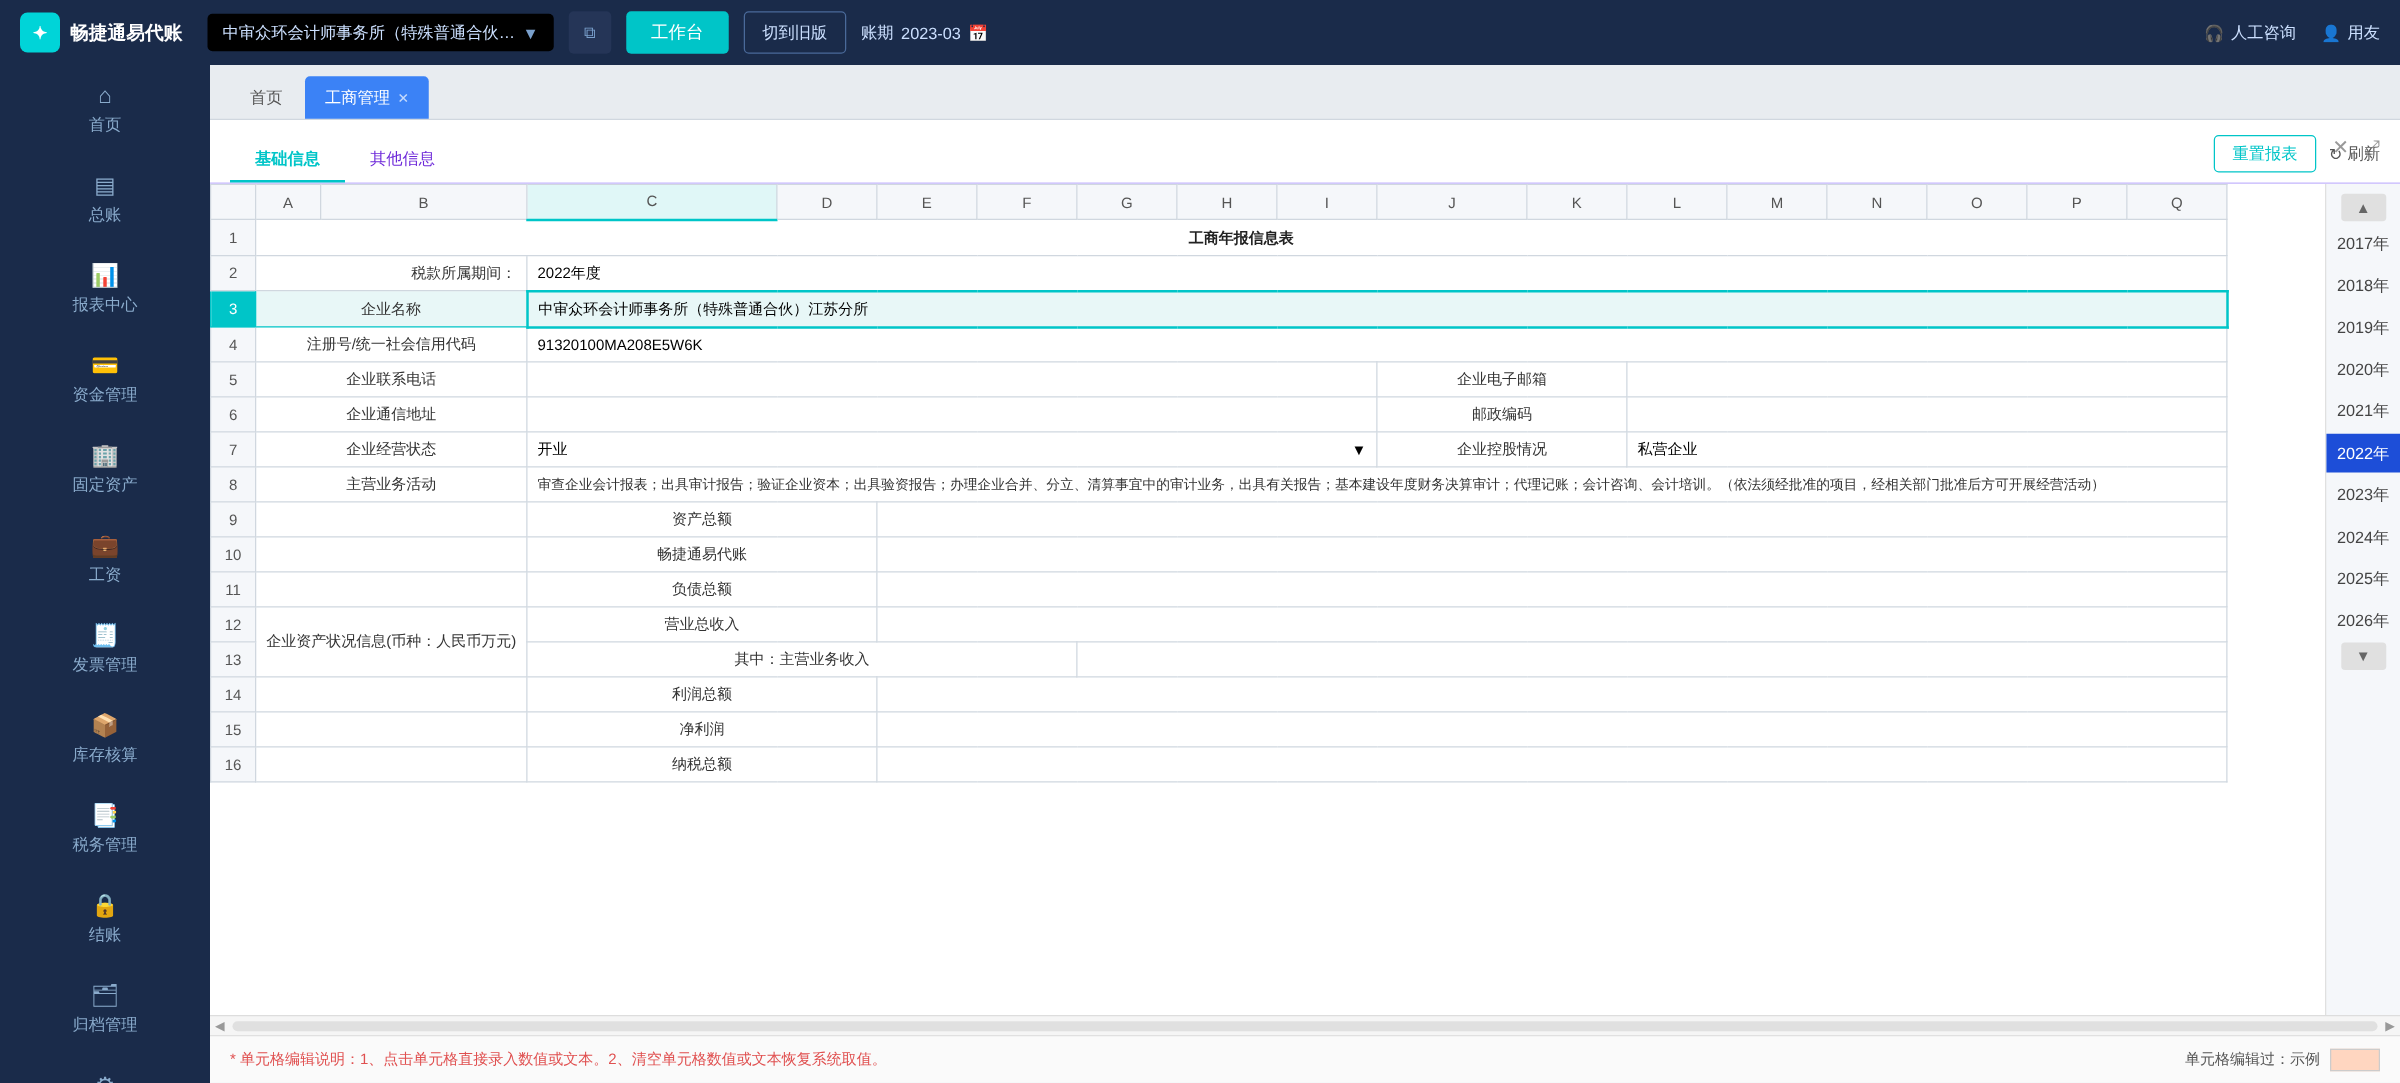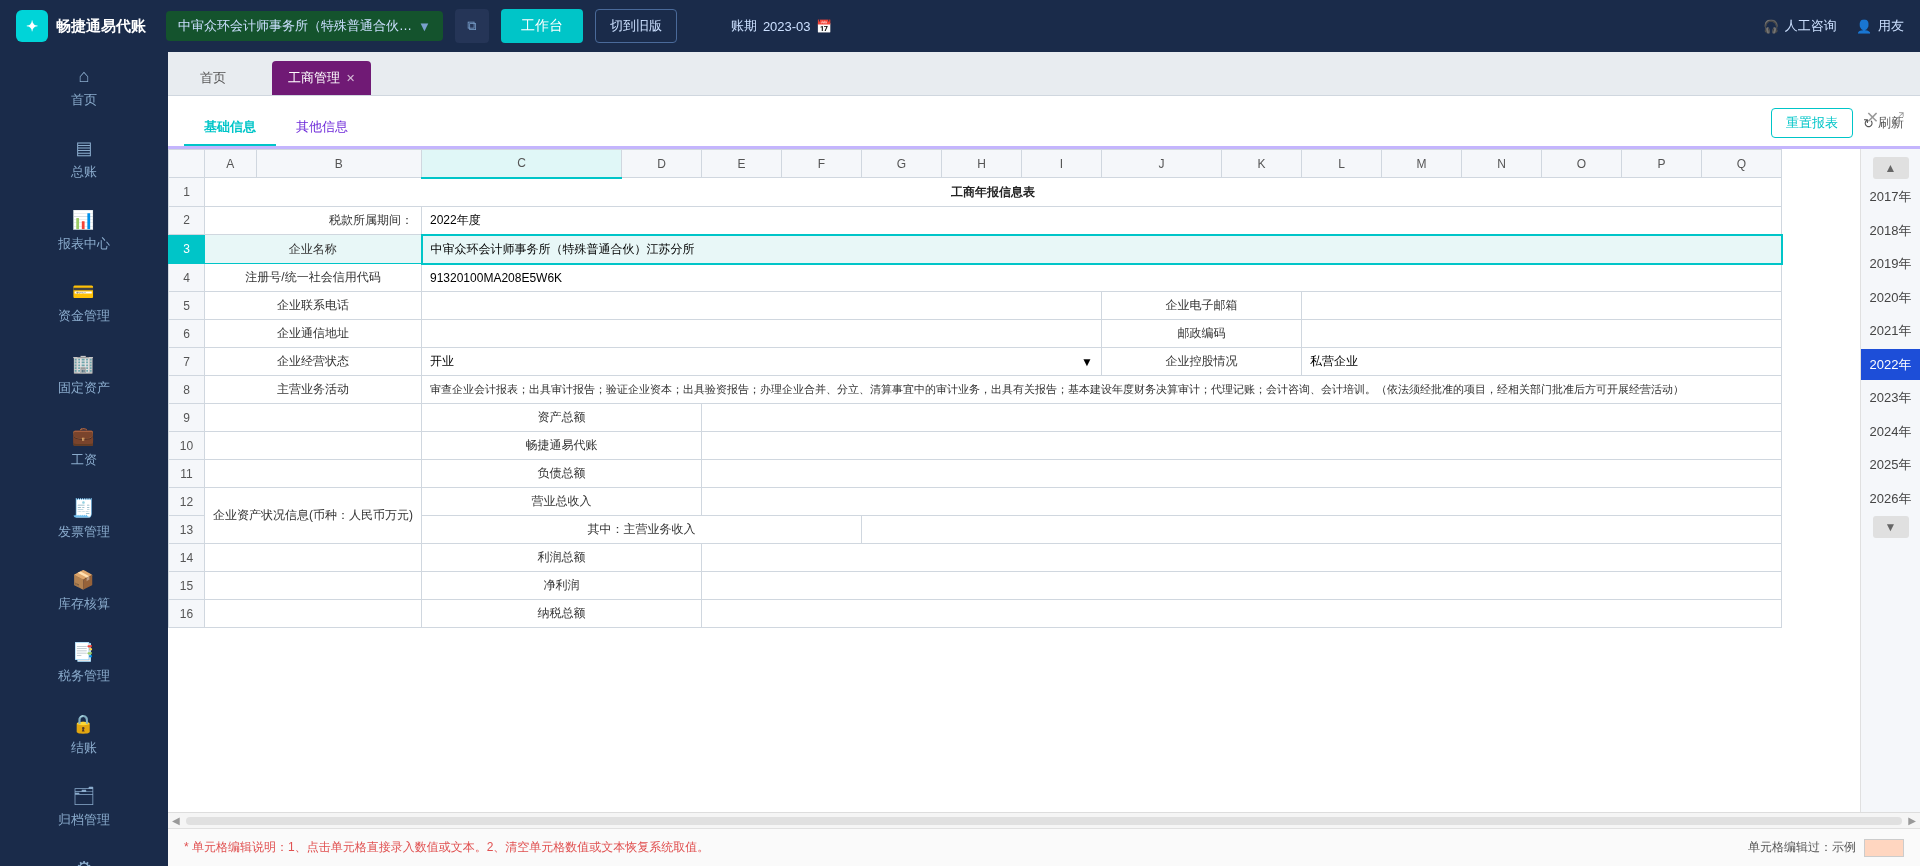--- a/index.html
+++ b/index.html
@@ -34,7 +34,7 @@
     .company-selector {
       display: flex;
       align-items: center;
-      background: #14532d;
+      background: #000000;
       border-radius: 4px;
       padding: 6px 12px;
       color: #cce0ff;

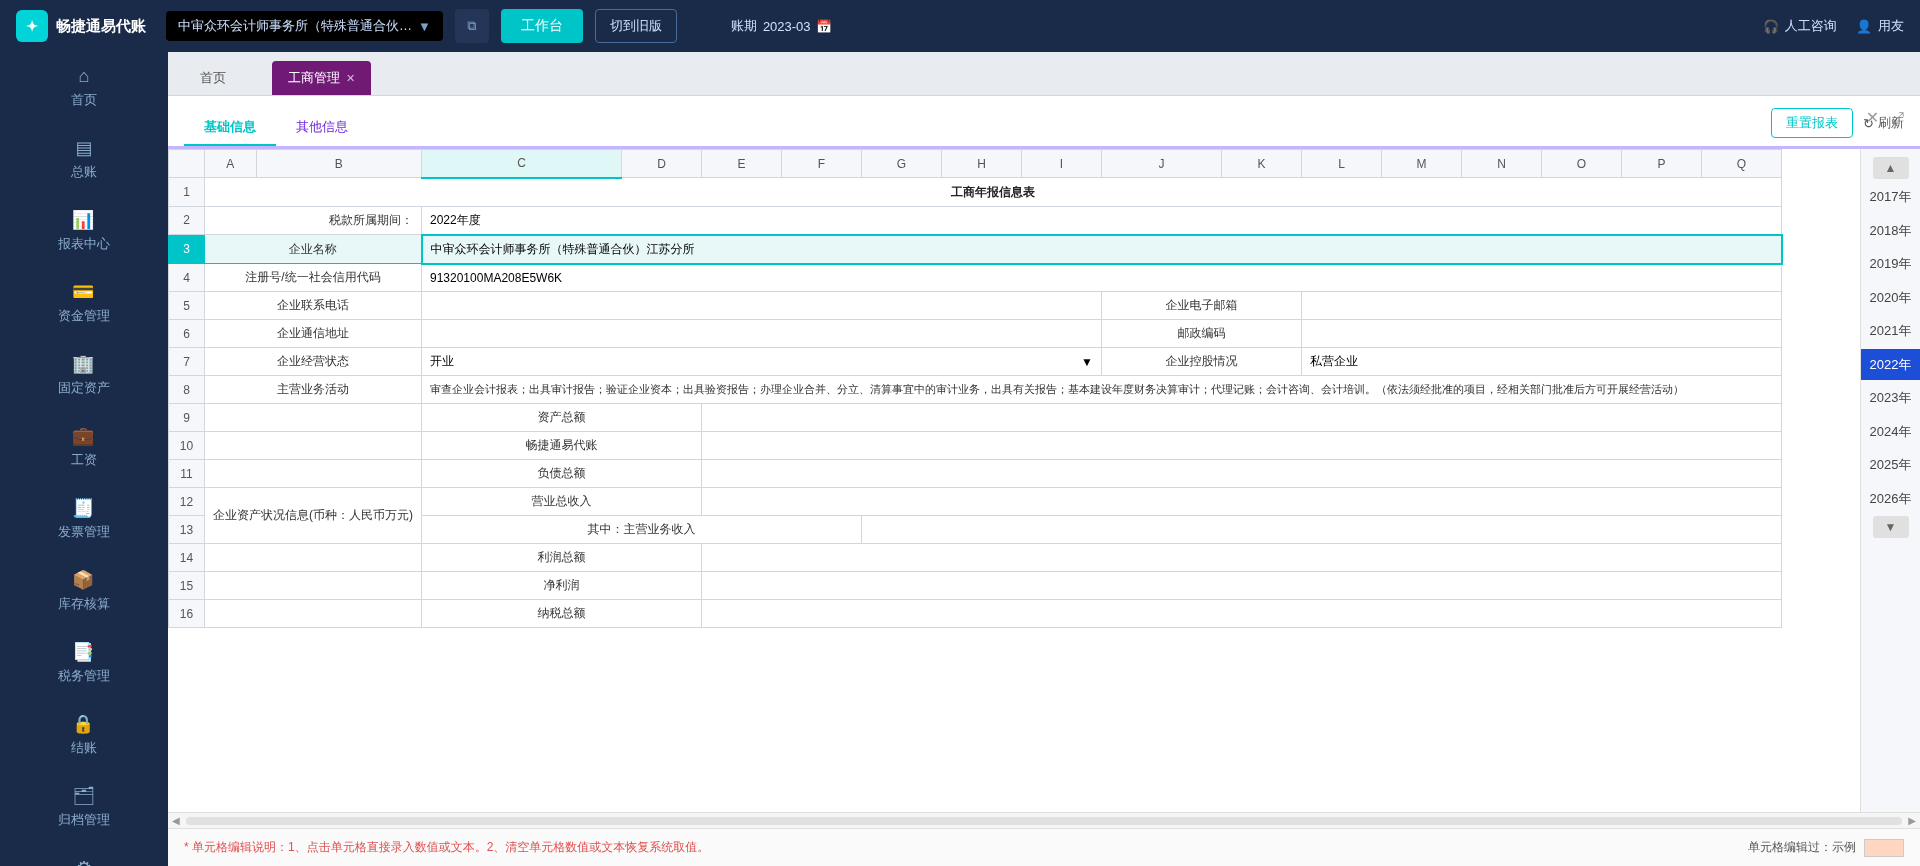--- a/index.html
+++ b/index.html
@@ -72,7 +72,7 @@
     .period-info {
       color: #cce0ff;
       font-size: 13px;
-      display: flex; align-items: center; gap: 6px; margin-left: 42px;
+      display: flex; align-items: center; gap: 6px;
     }
     .top-bar-right {
       margin-left: auto;

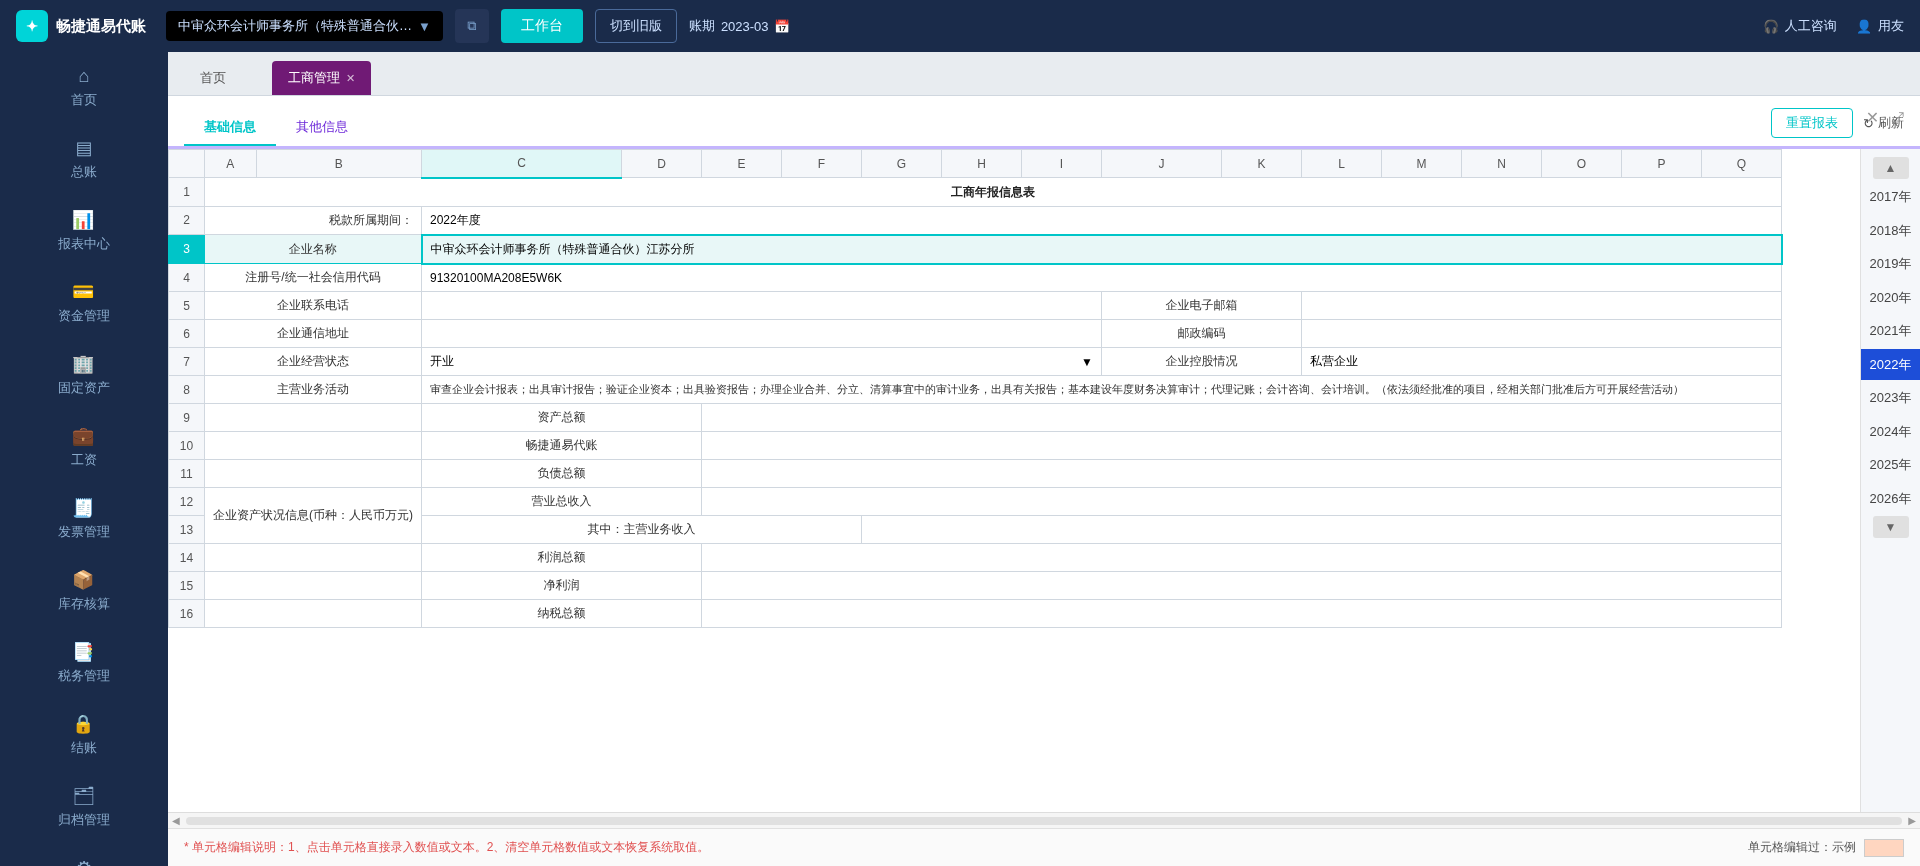--- a/index.html
+++ b/index.html
@@ -144,9 +144,8 @@
       display: flex; align-items: center; gap: 6px;
     }
     .tab.active {
-      background: #701a75;
+      background: #3b82f6;
       color: white;
-      margin-left: 28px;
     }
     .tab.home {
       background: transparent;

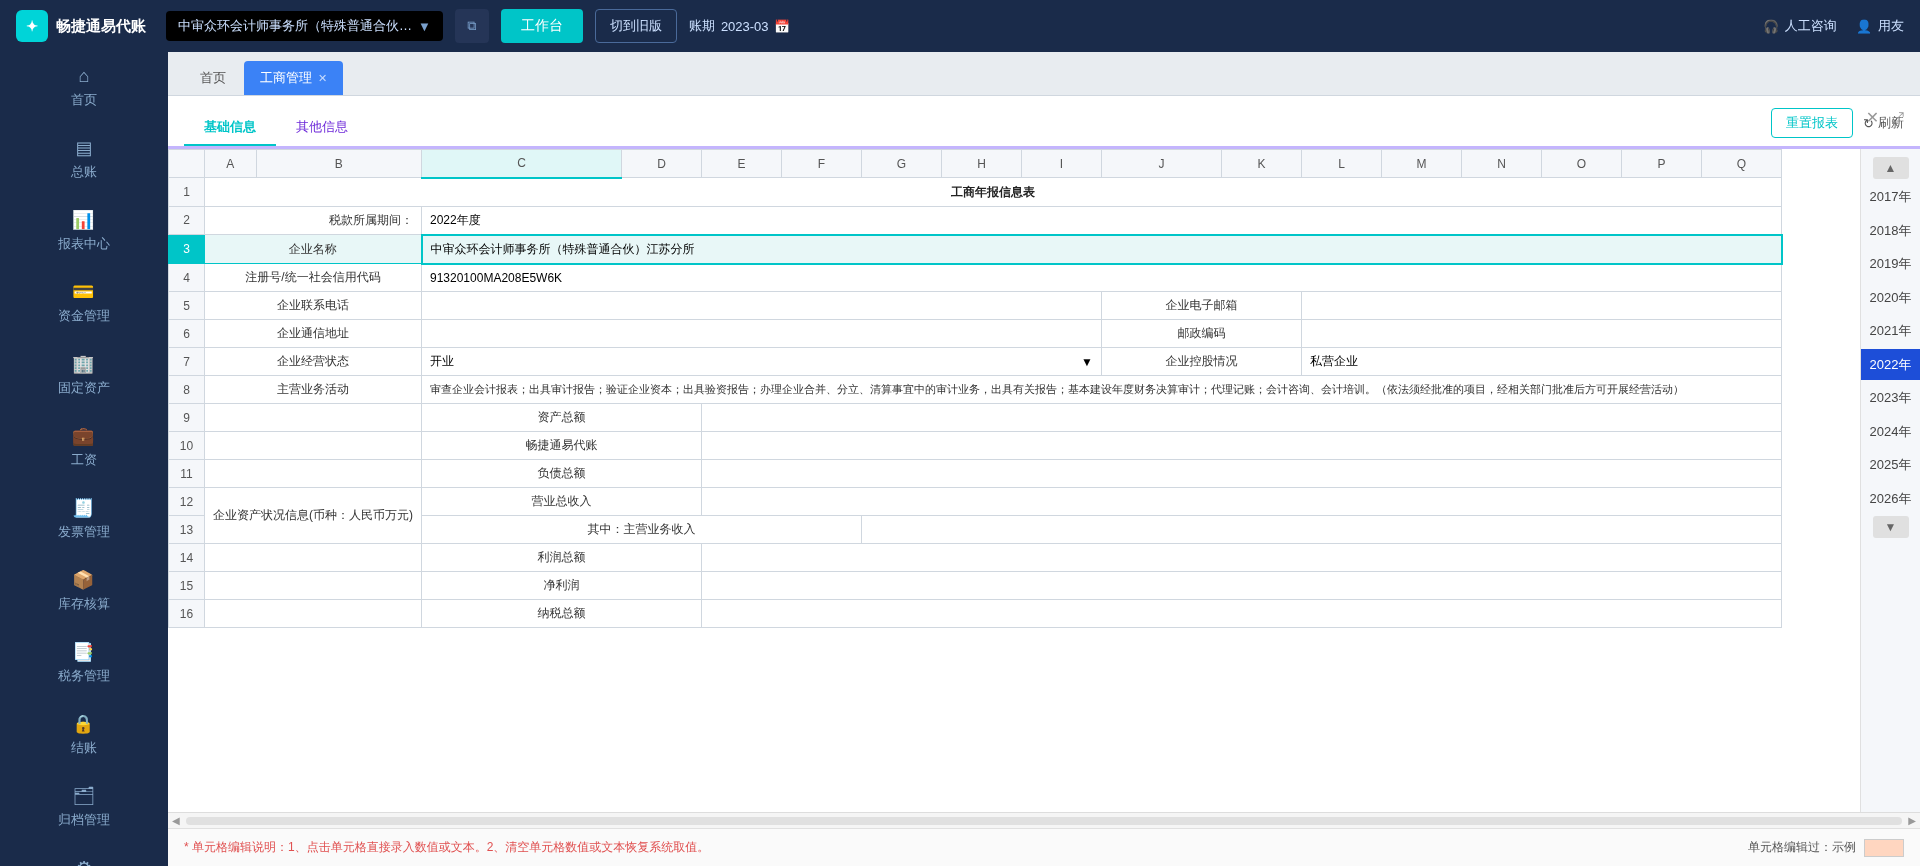--- a/index.html
+++ b/index.html
@@ -168,7 +168,7 @@
       display: flex;
       align-items: center;
       padding: 12px 16px 0;
-      border-bottom: 3px solid #c4b5fd;
+      border-bottom: 1px solid #c4b5fd;
       gap: 0;
       flex-shrink: 0;
       position: relative;

